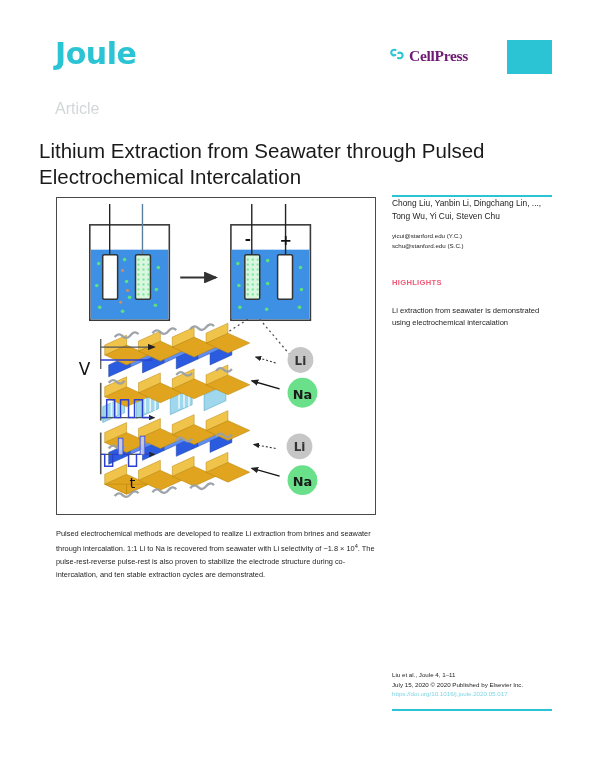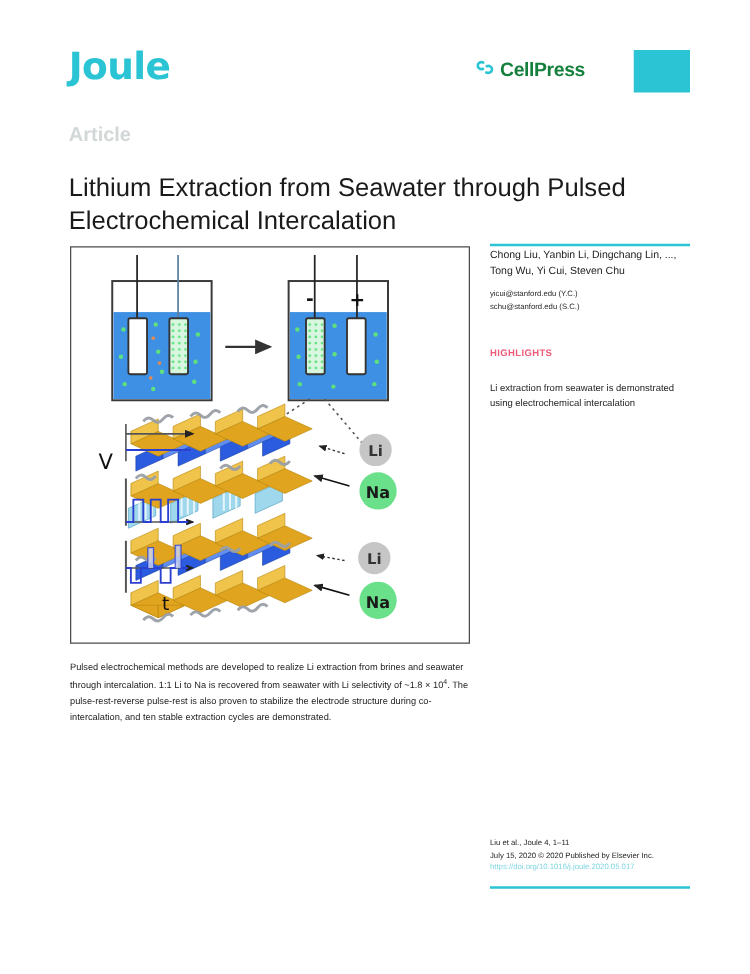--- a/index.html
+++ b/index.html
@@ -41,9 +41,9 @@
   #cellpress-text {
     font-size: 15.5px;
     font-weight: bold;
-    color: #15803d;
+    color: #701a75;
     letter-spacing: -0.3px;
-    font-family: Liberation Sans, sans-serif;
+    font-family: Liberation Serif, serif;
   }
   #teal-block {
     position: absolute;

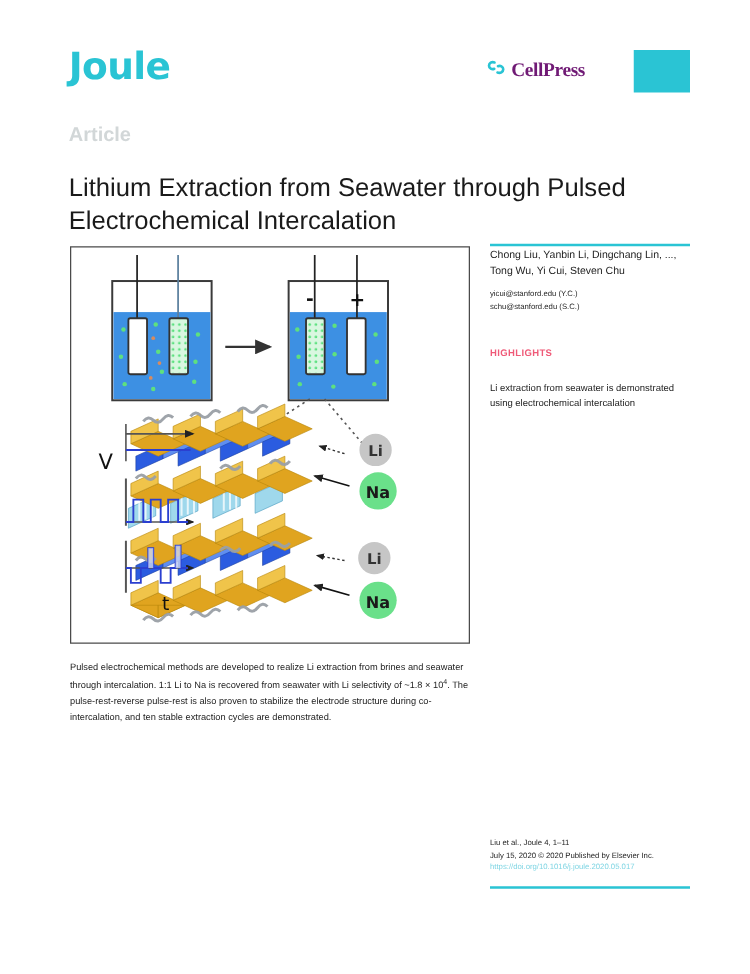--- a/index.html
+++ b/index.html
@@ -58,7 +58,7 @@
     left: 55px; top: 100px;
     font-size: 16px;
     color: #d2d7d8;
-    font-weight: bold;
+    font-weight: normal;
   }
   #paper-title {
     position: absolute;

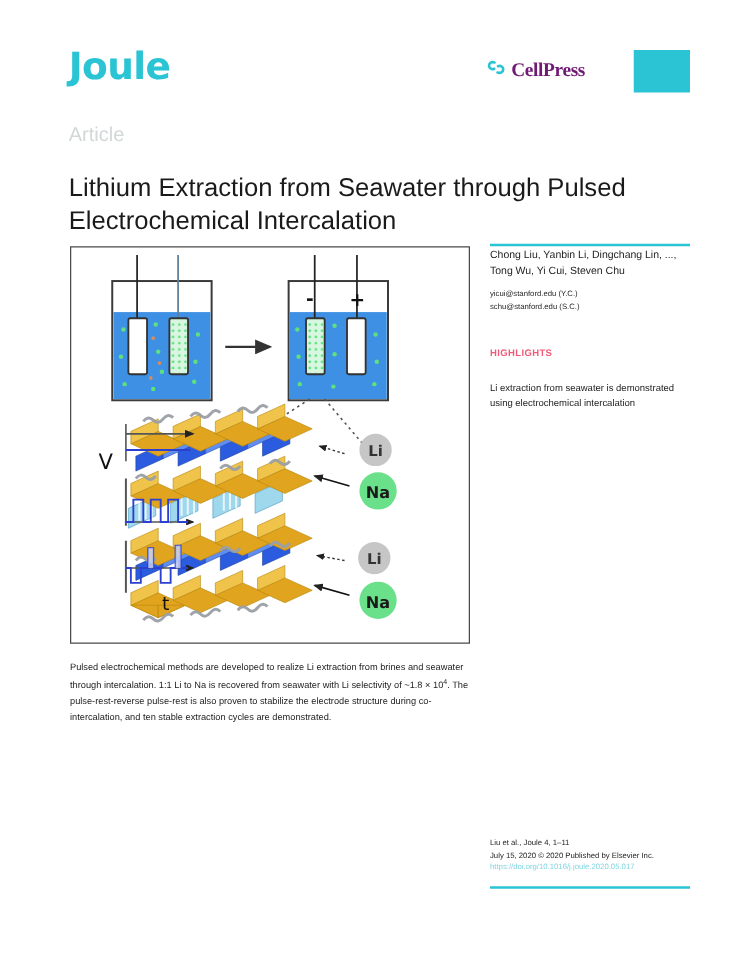--- a/index.html
+++ b/index.html
@@ -62,7 +62,7 @@
   }
   #paper-title {
     position: absolute;
-    left: 55px; top: 124px;
+    left: 39px; top: 124px;
     width: 470px;
     font-size: 20.5px;
     line-height: 26px;

